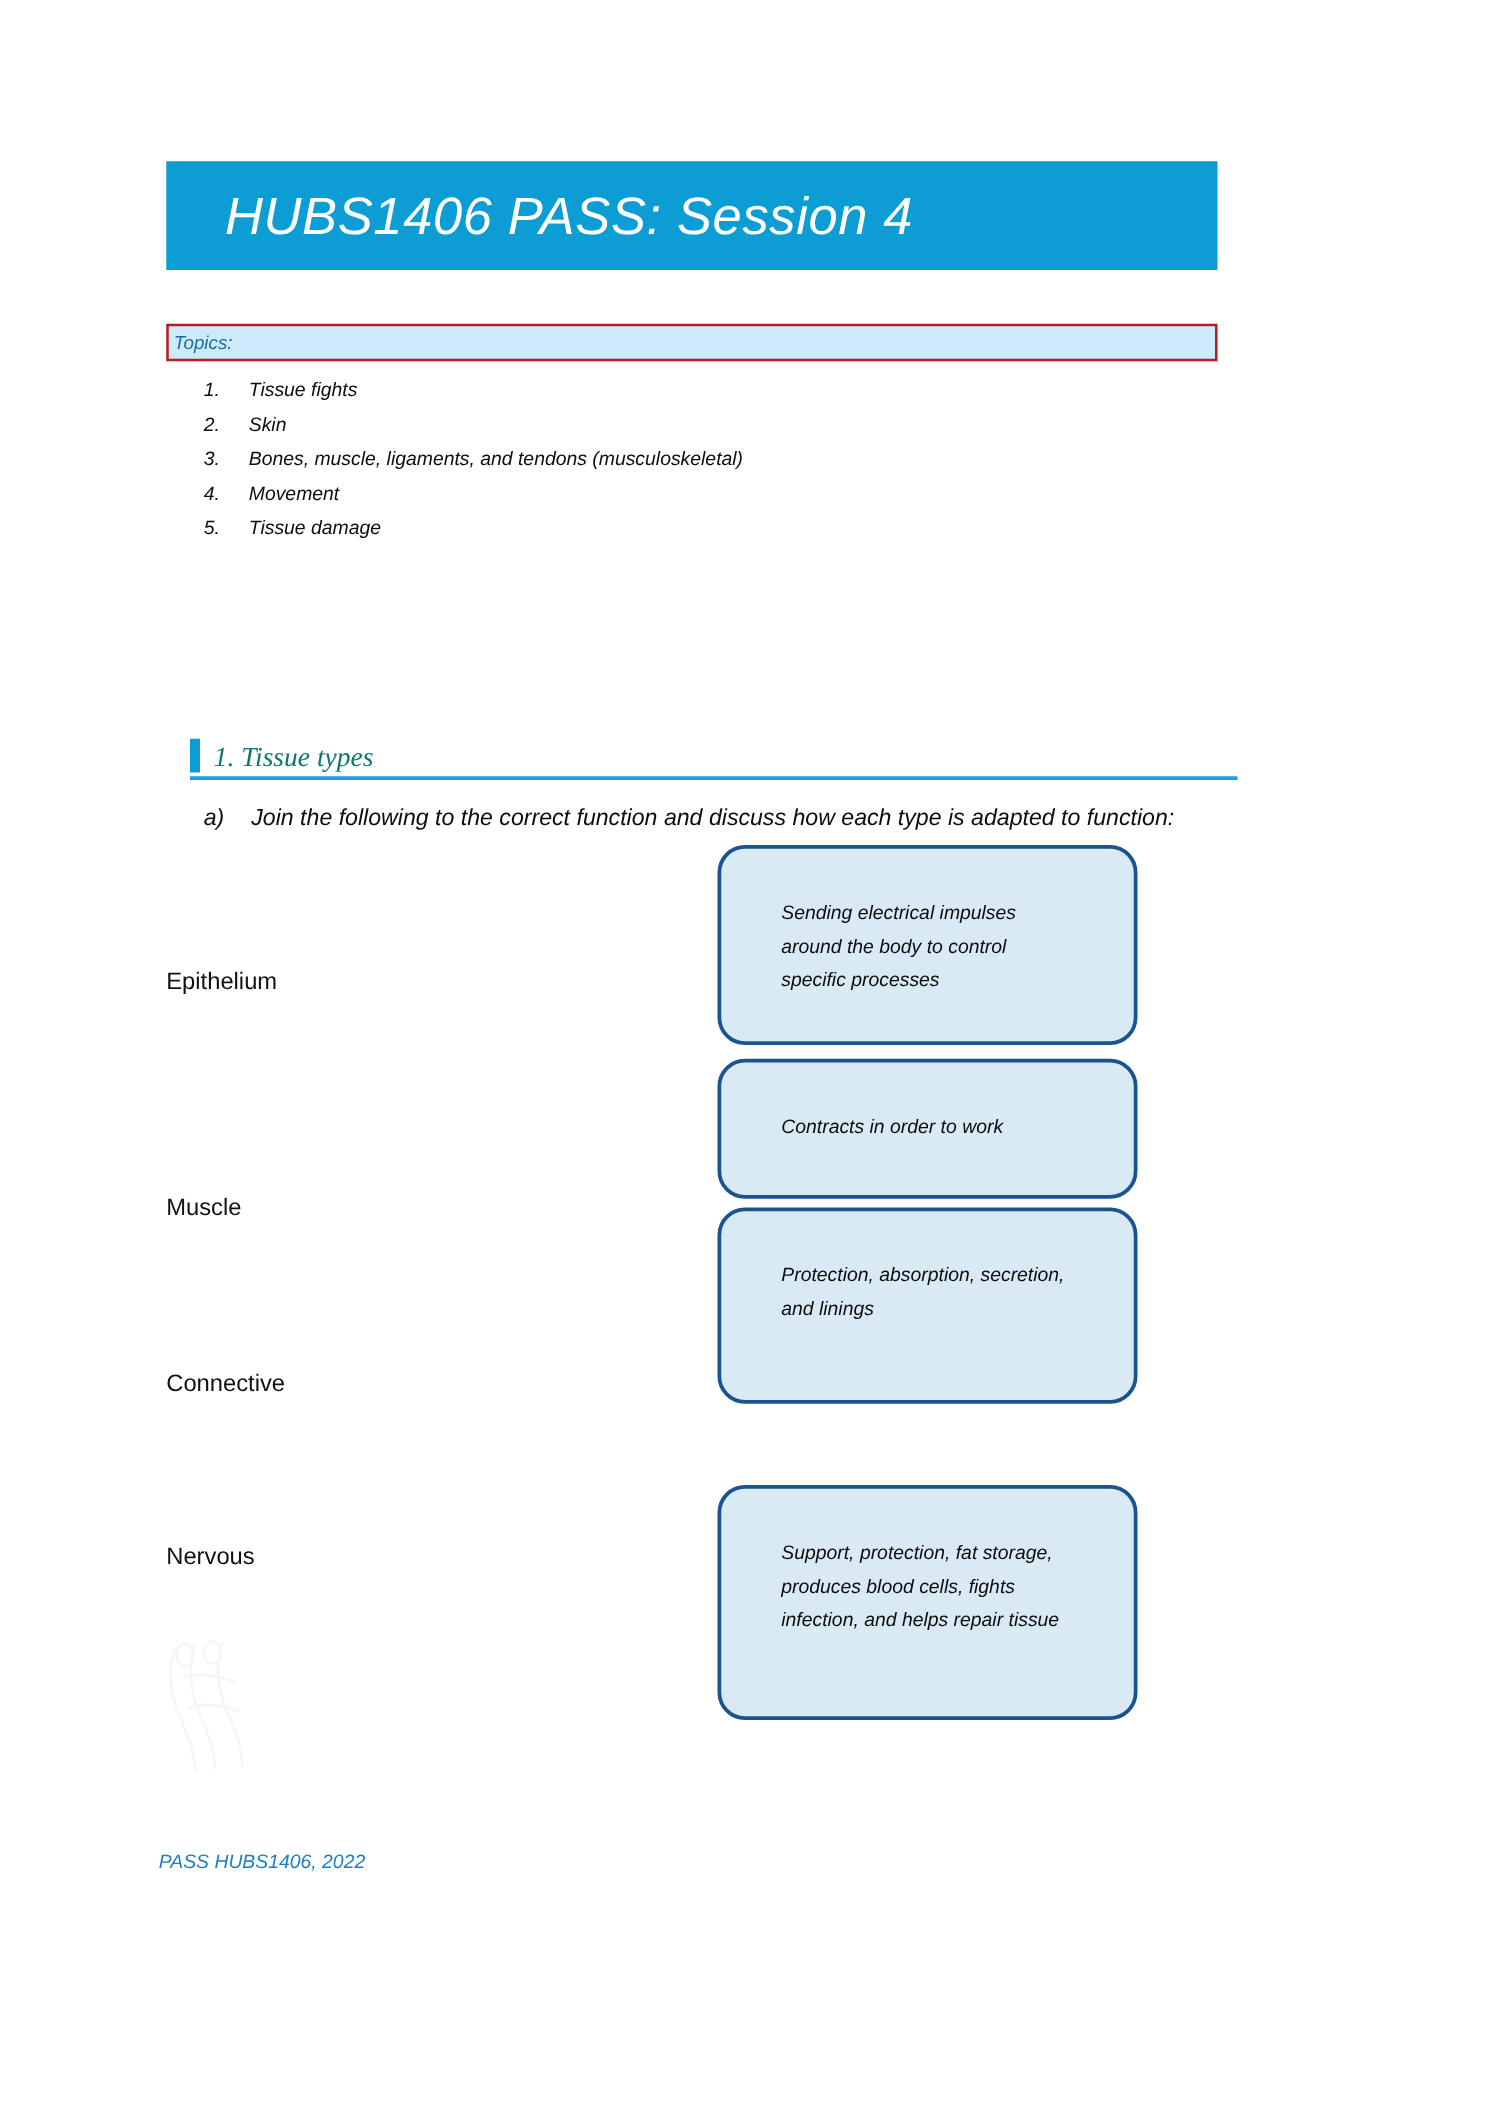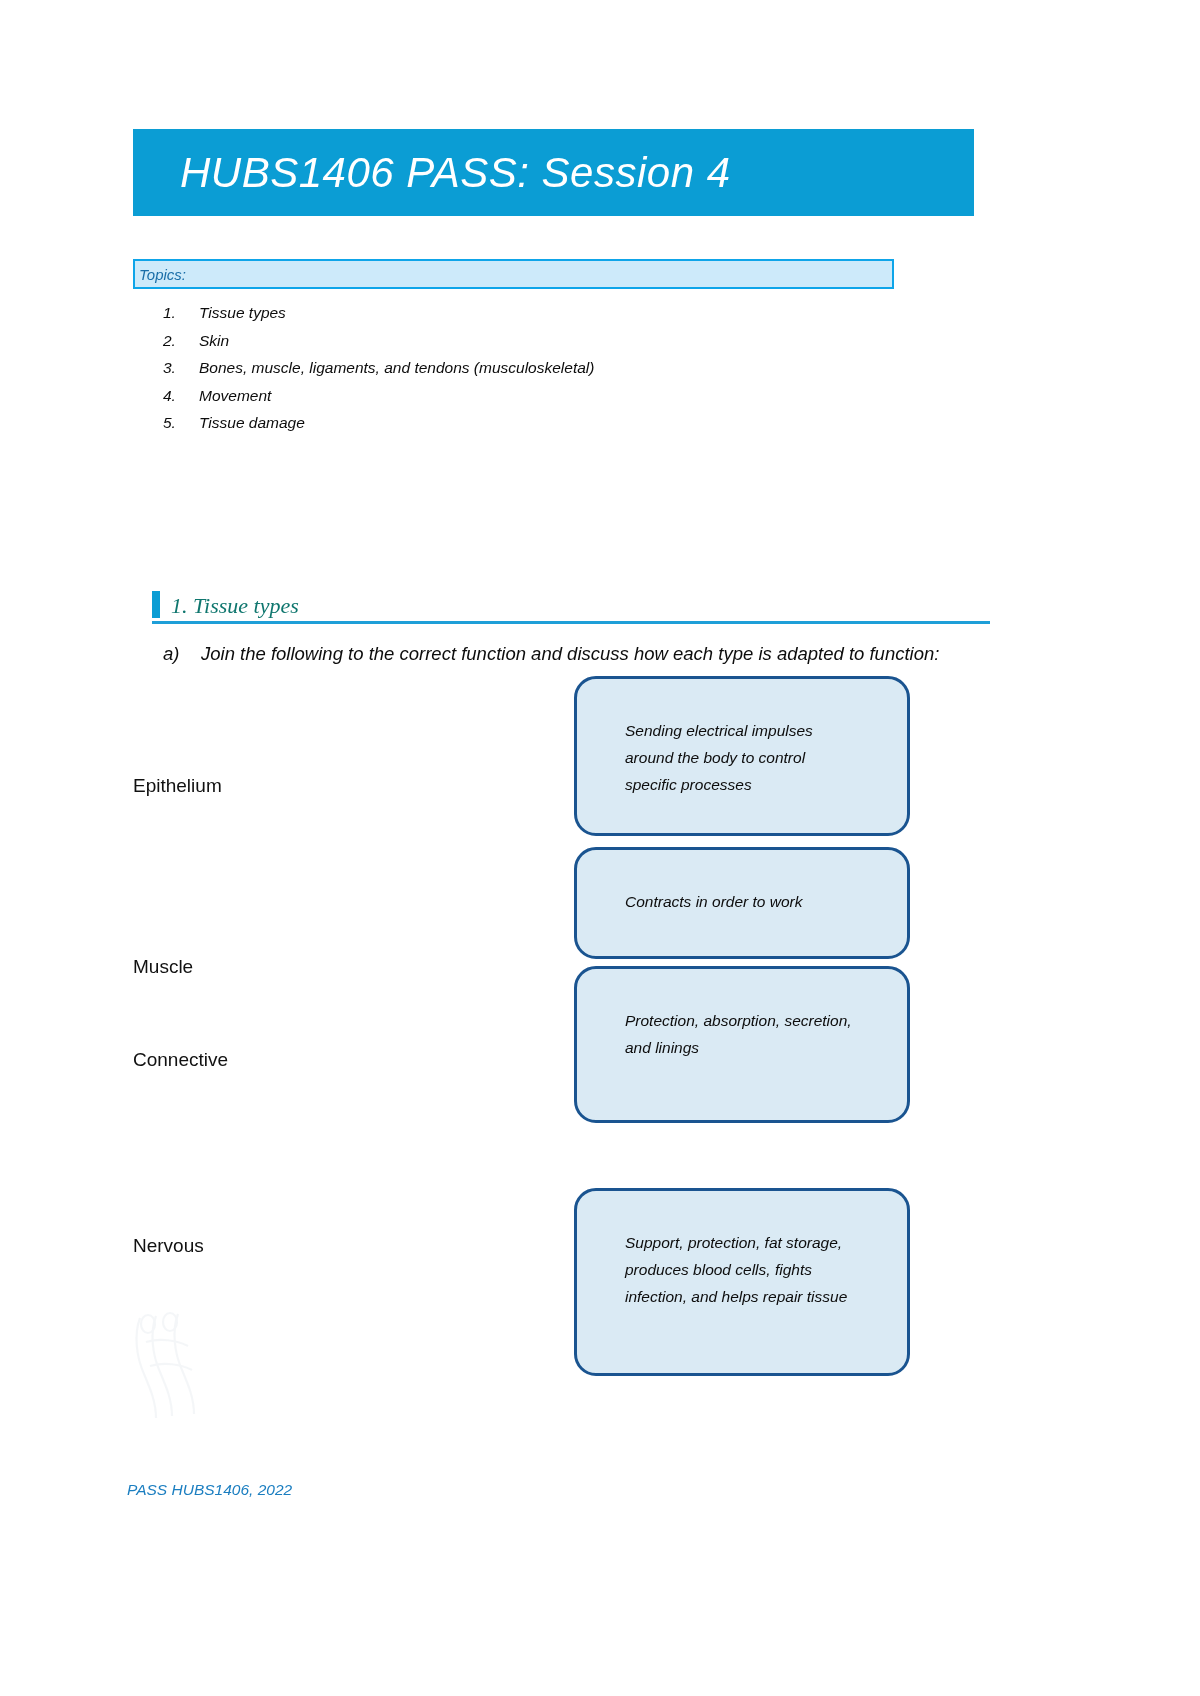--- a/index.html
+++ b/index.html
@@ -53,10 +53,10 @@
     position: absolute;
     left: 133px;
     top: 259px;
-    width: 761px;
+    width: 841px;
     height: 30px;
     background: #cdeafa;
-    border: 2px solid #0ea5e9;
+    border: 2px solid #b91c1c;
     box-sizing: border-box;
     display: flex;
     align-items: center;

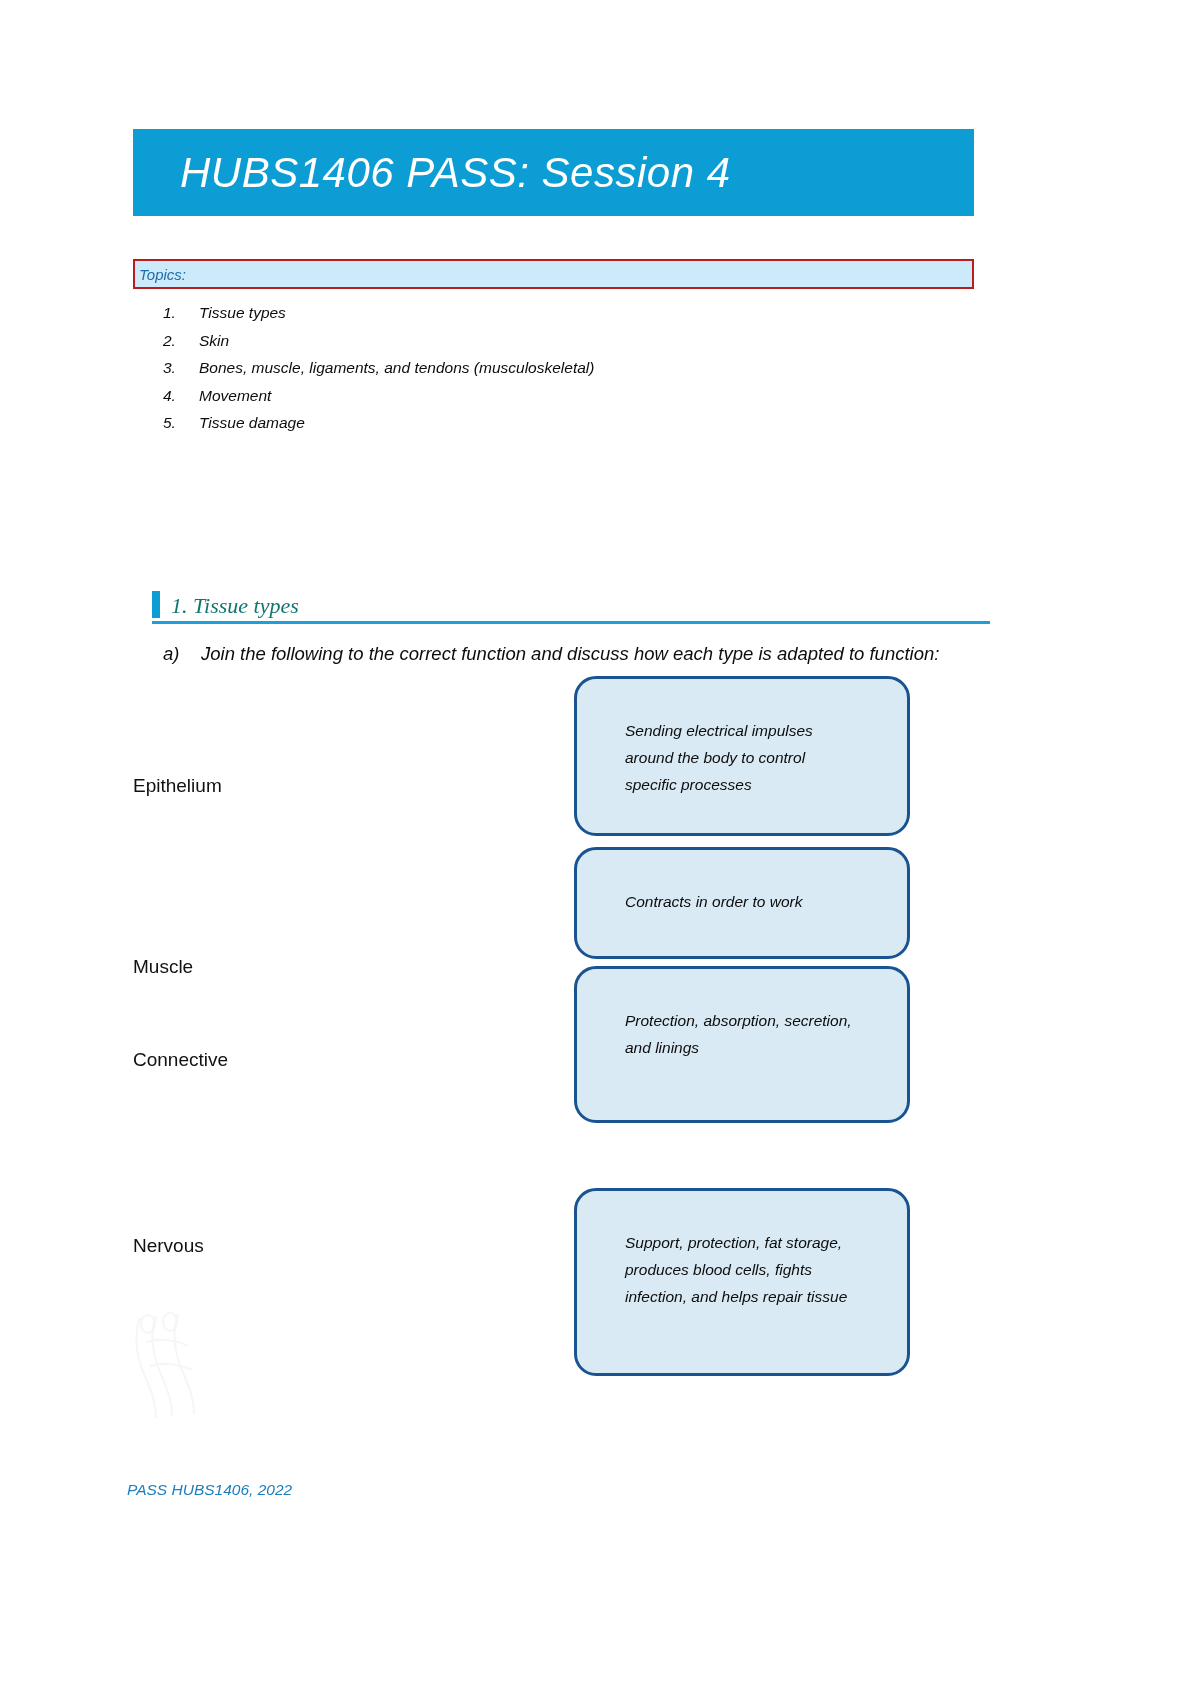--- a/index.html
+++ b/index.html
@@ -227,7 +227,7 @@
   <ol class="topics-list">
     <li>
       <span class="num">1.</span>
-      <span>Tissue types</span>
+      <span>Tissue fights</span>
     </li>
     <li>
       <span class="num">2.</span>

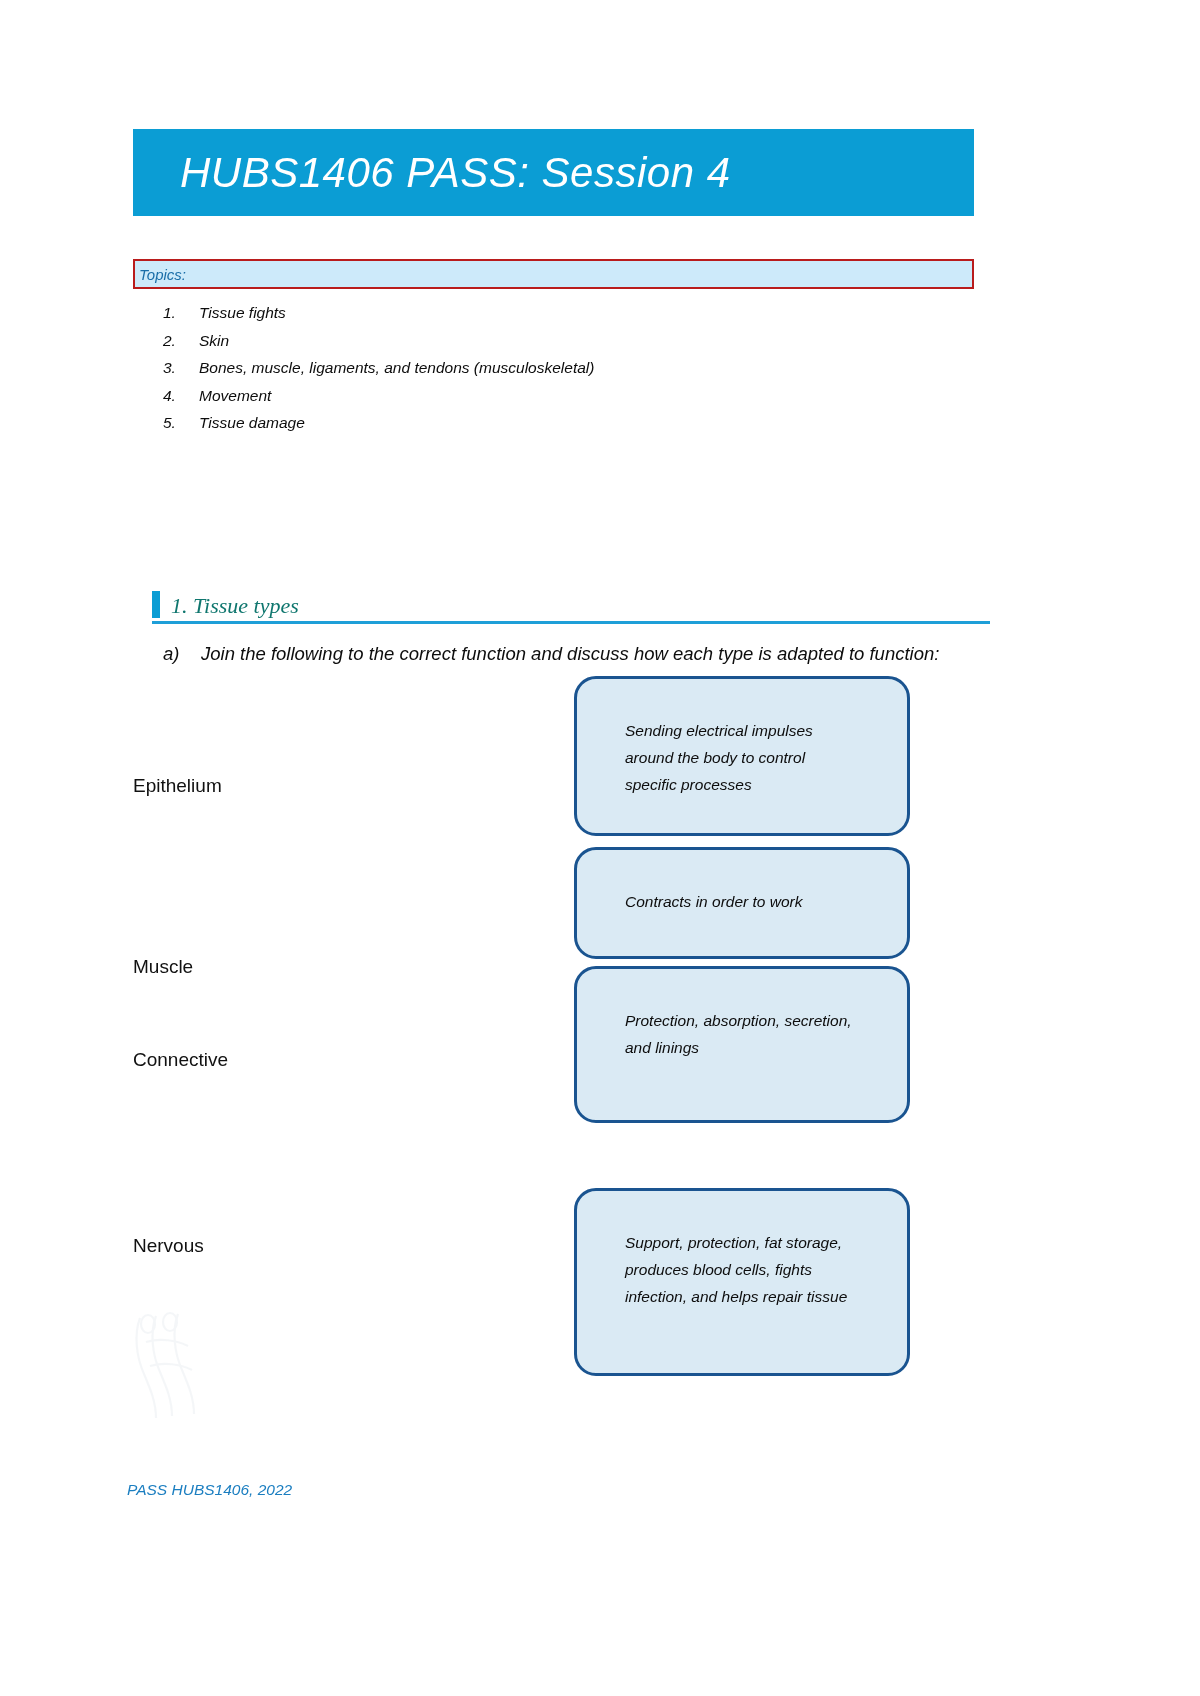--- a/index.html
+++ b/index.html
@@ -160,7 +160,7 @@
   }
   .tissue-label.t0 { top: 775px; }
   .tissue-label.t1 { top: 916px; margin-top: 40px; }
-  .tissue-label.t2 { top: 1049px; }
+  .tissue-label.t2 { top: 1097px; }
   .tissue-label.t3 { top: 1235px; }
 
   

